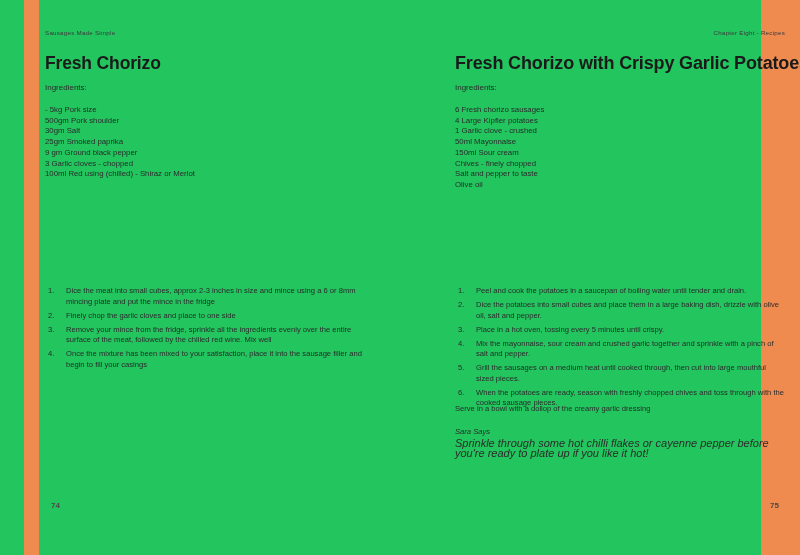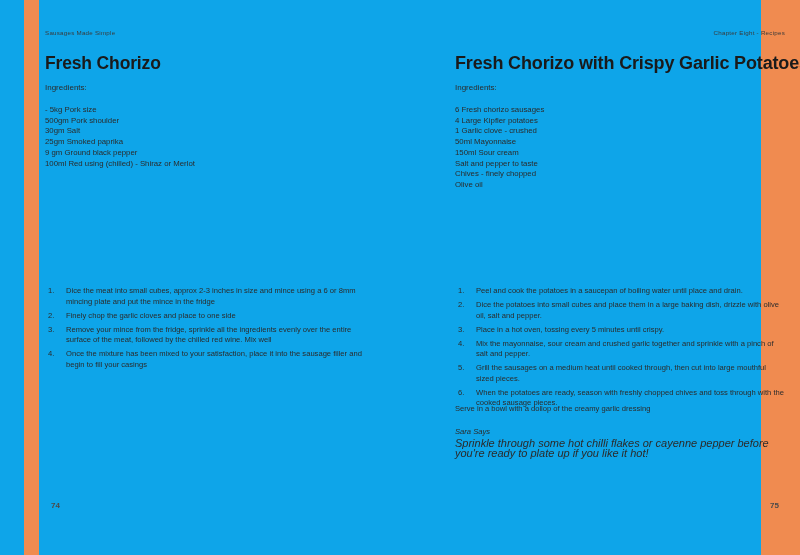--- a/index.html
+++ b/index.html
@@ -19,7 +19,7 @@
     position: relative;
     width: 800px;
     height: 555px;
-    background: #0ea5e9;
+    background: #22c55e;
   }
 
   

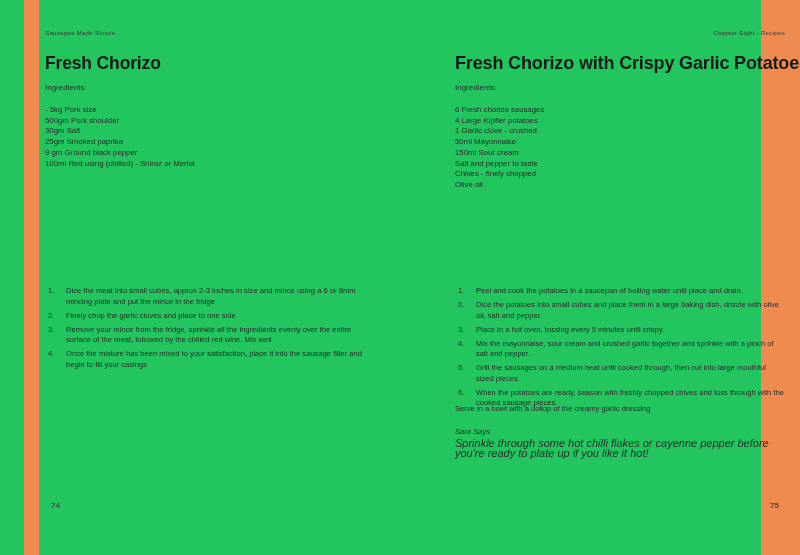--- a/index.html
+++ b/index.html
@@ -186,6 +186,7 @@
           <li>30gm Salt</li>
           <li>25gm Smoked paprika</li>
           <li>9 gm Ground black pepper</li>
+          <li>3 Garlic cloves - chopped</li>
           <li>100ml Red using (chilled) - Shiraz or Merlot</li>
         </ul>
 

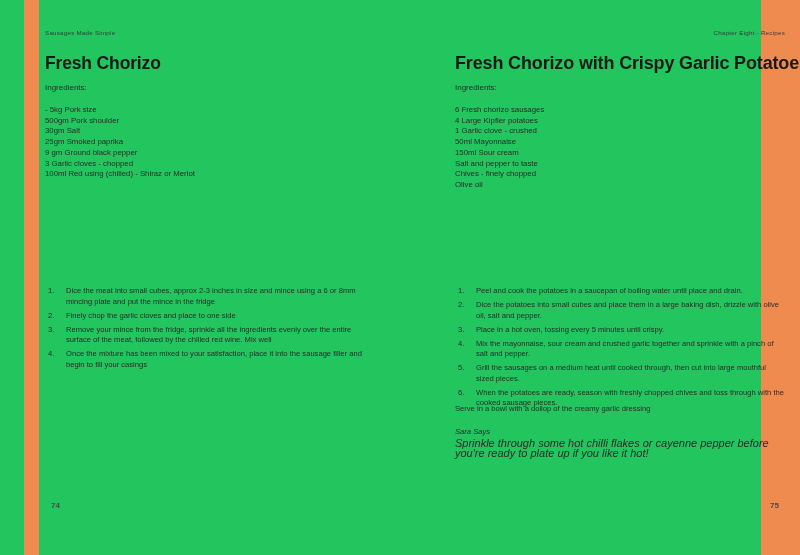--- a/index.html
+++ b/index.html
@@ -216,8 +216,8 @@
           <li>1 Garlic clove - crushed</li>
           <li>50ml Mayonnaise</li>
           <li>150ml Sour cream</li>
+          <li>Chives - finely chopped</li>
           <li>Salt and pepper to taste</li>
-          <li>Chives - finely chopped</li>
           <li>Olive oil</li>
         </ul>
 

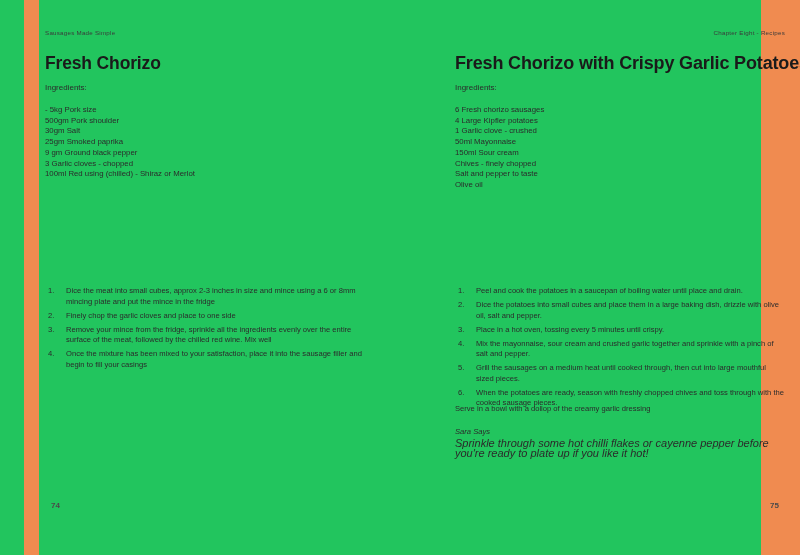--- a/index.html
+++ b/index.html
@@ -222,7 +222,7 @@
         </ul>
 
       <ol class="method" id="right-method">
-          <li><span class="num">1.</span><span>Peel and cook the potatoes in a saucepan of boiling water until place and drain.</span></li>
+          <li><span class="num">1.</span><span>Peel and cook the potatoes in a saucepan of boiling water until tender and drain.</span></li>
           <li><span class="num">2.</span><span>Dice the potatoes into small cubes and place them in a large baking dish, drizzle with olive oil, salt and pepper.</span></li>
           <li><span class="num">3.</span><span>Place in a hot oven, tossing every 5 minutes until crispy.</span></li>
           <li><span class="num">4.</span><span>Mix the mayonnaise, sour cream and crushed garlic together and sprinkle with a pinch of salt and pepper.</span></li>

